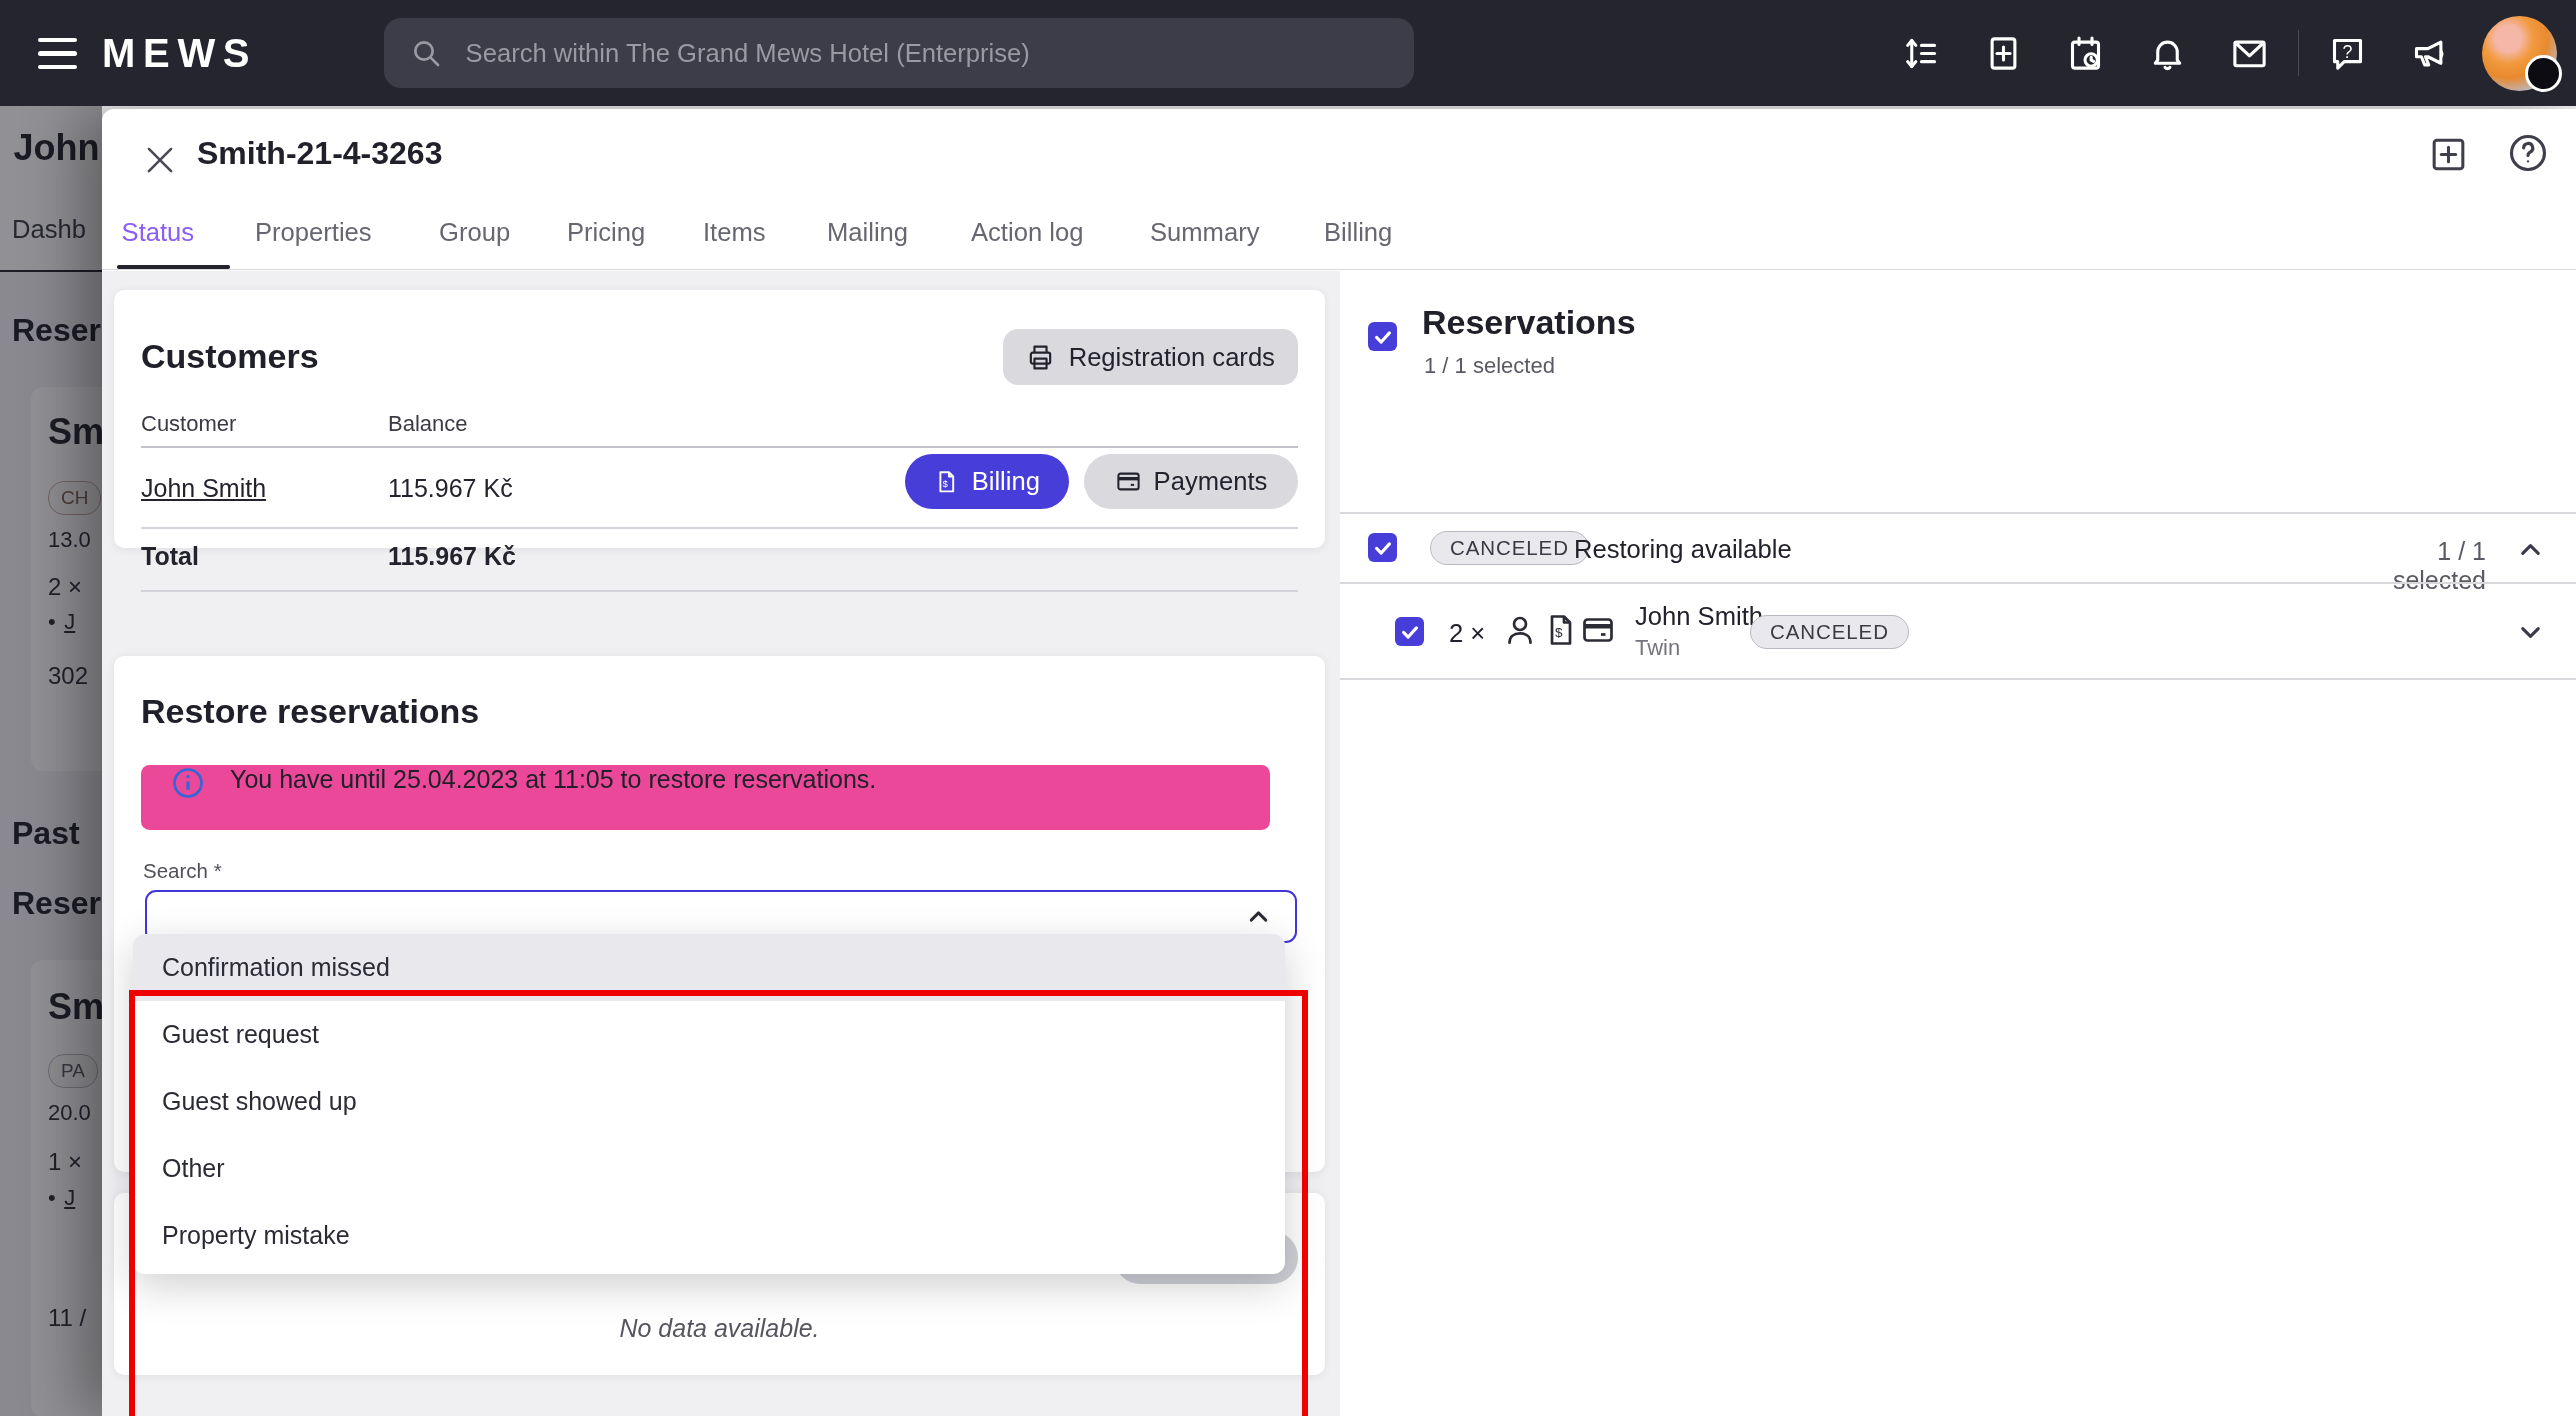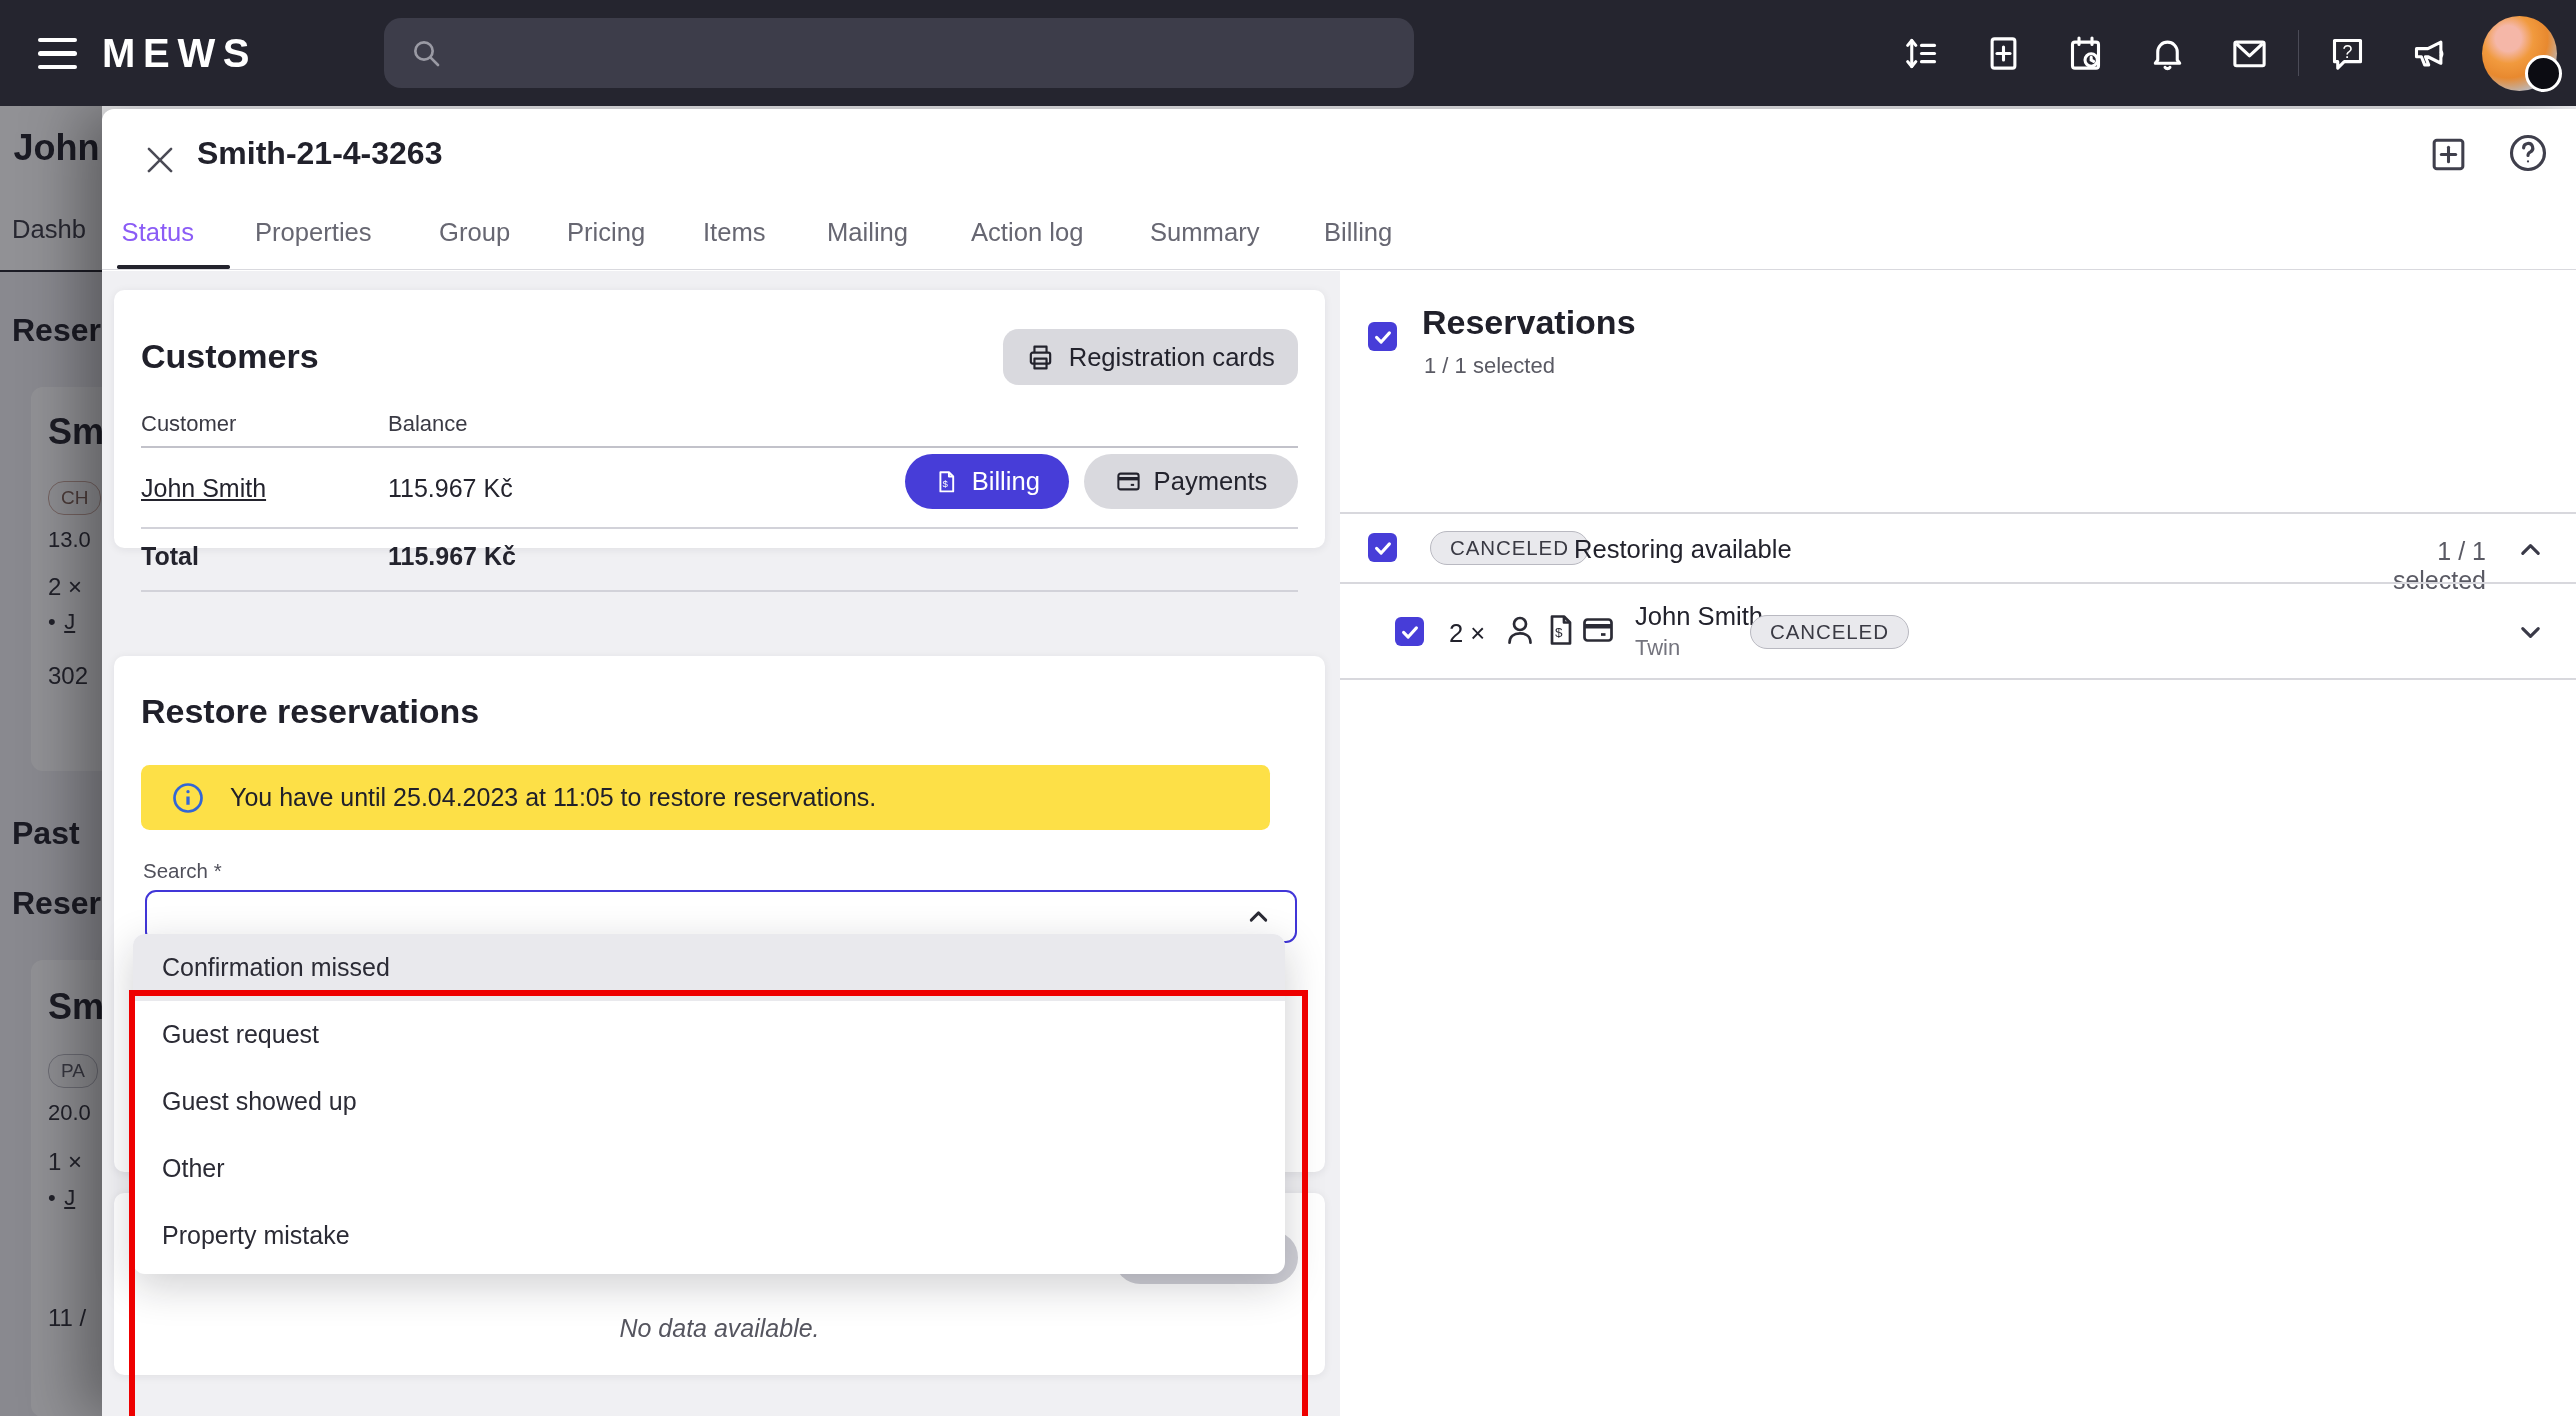--- a/index.html
+++ b/index.html
@@ -314,6 +314,7 @@
           <line x1="15.5" y1="15.5" x2="21" y2="21" stroke-linecap="round"></line>
         </svg>
     </span>
+    <input type="text" placeholder="Search within The Grand Mews Hotel (Enterprise)" style="">
   </div>
   <div class="tb-icons">
     <div class="tb-icon">

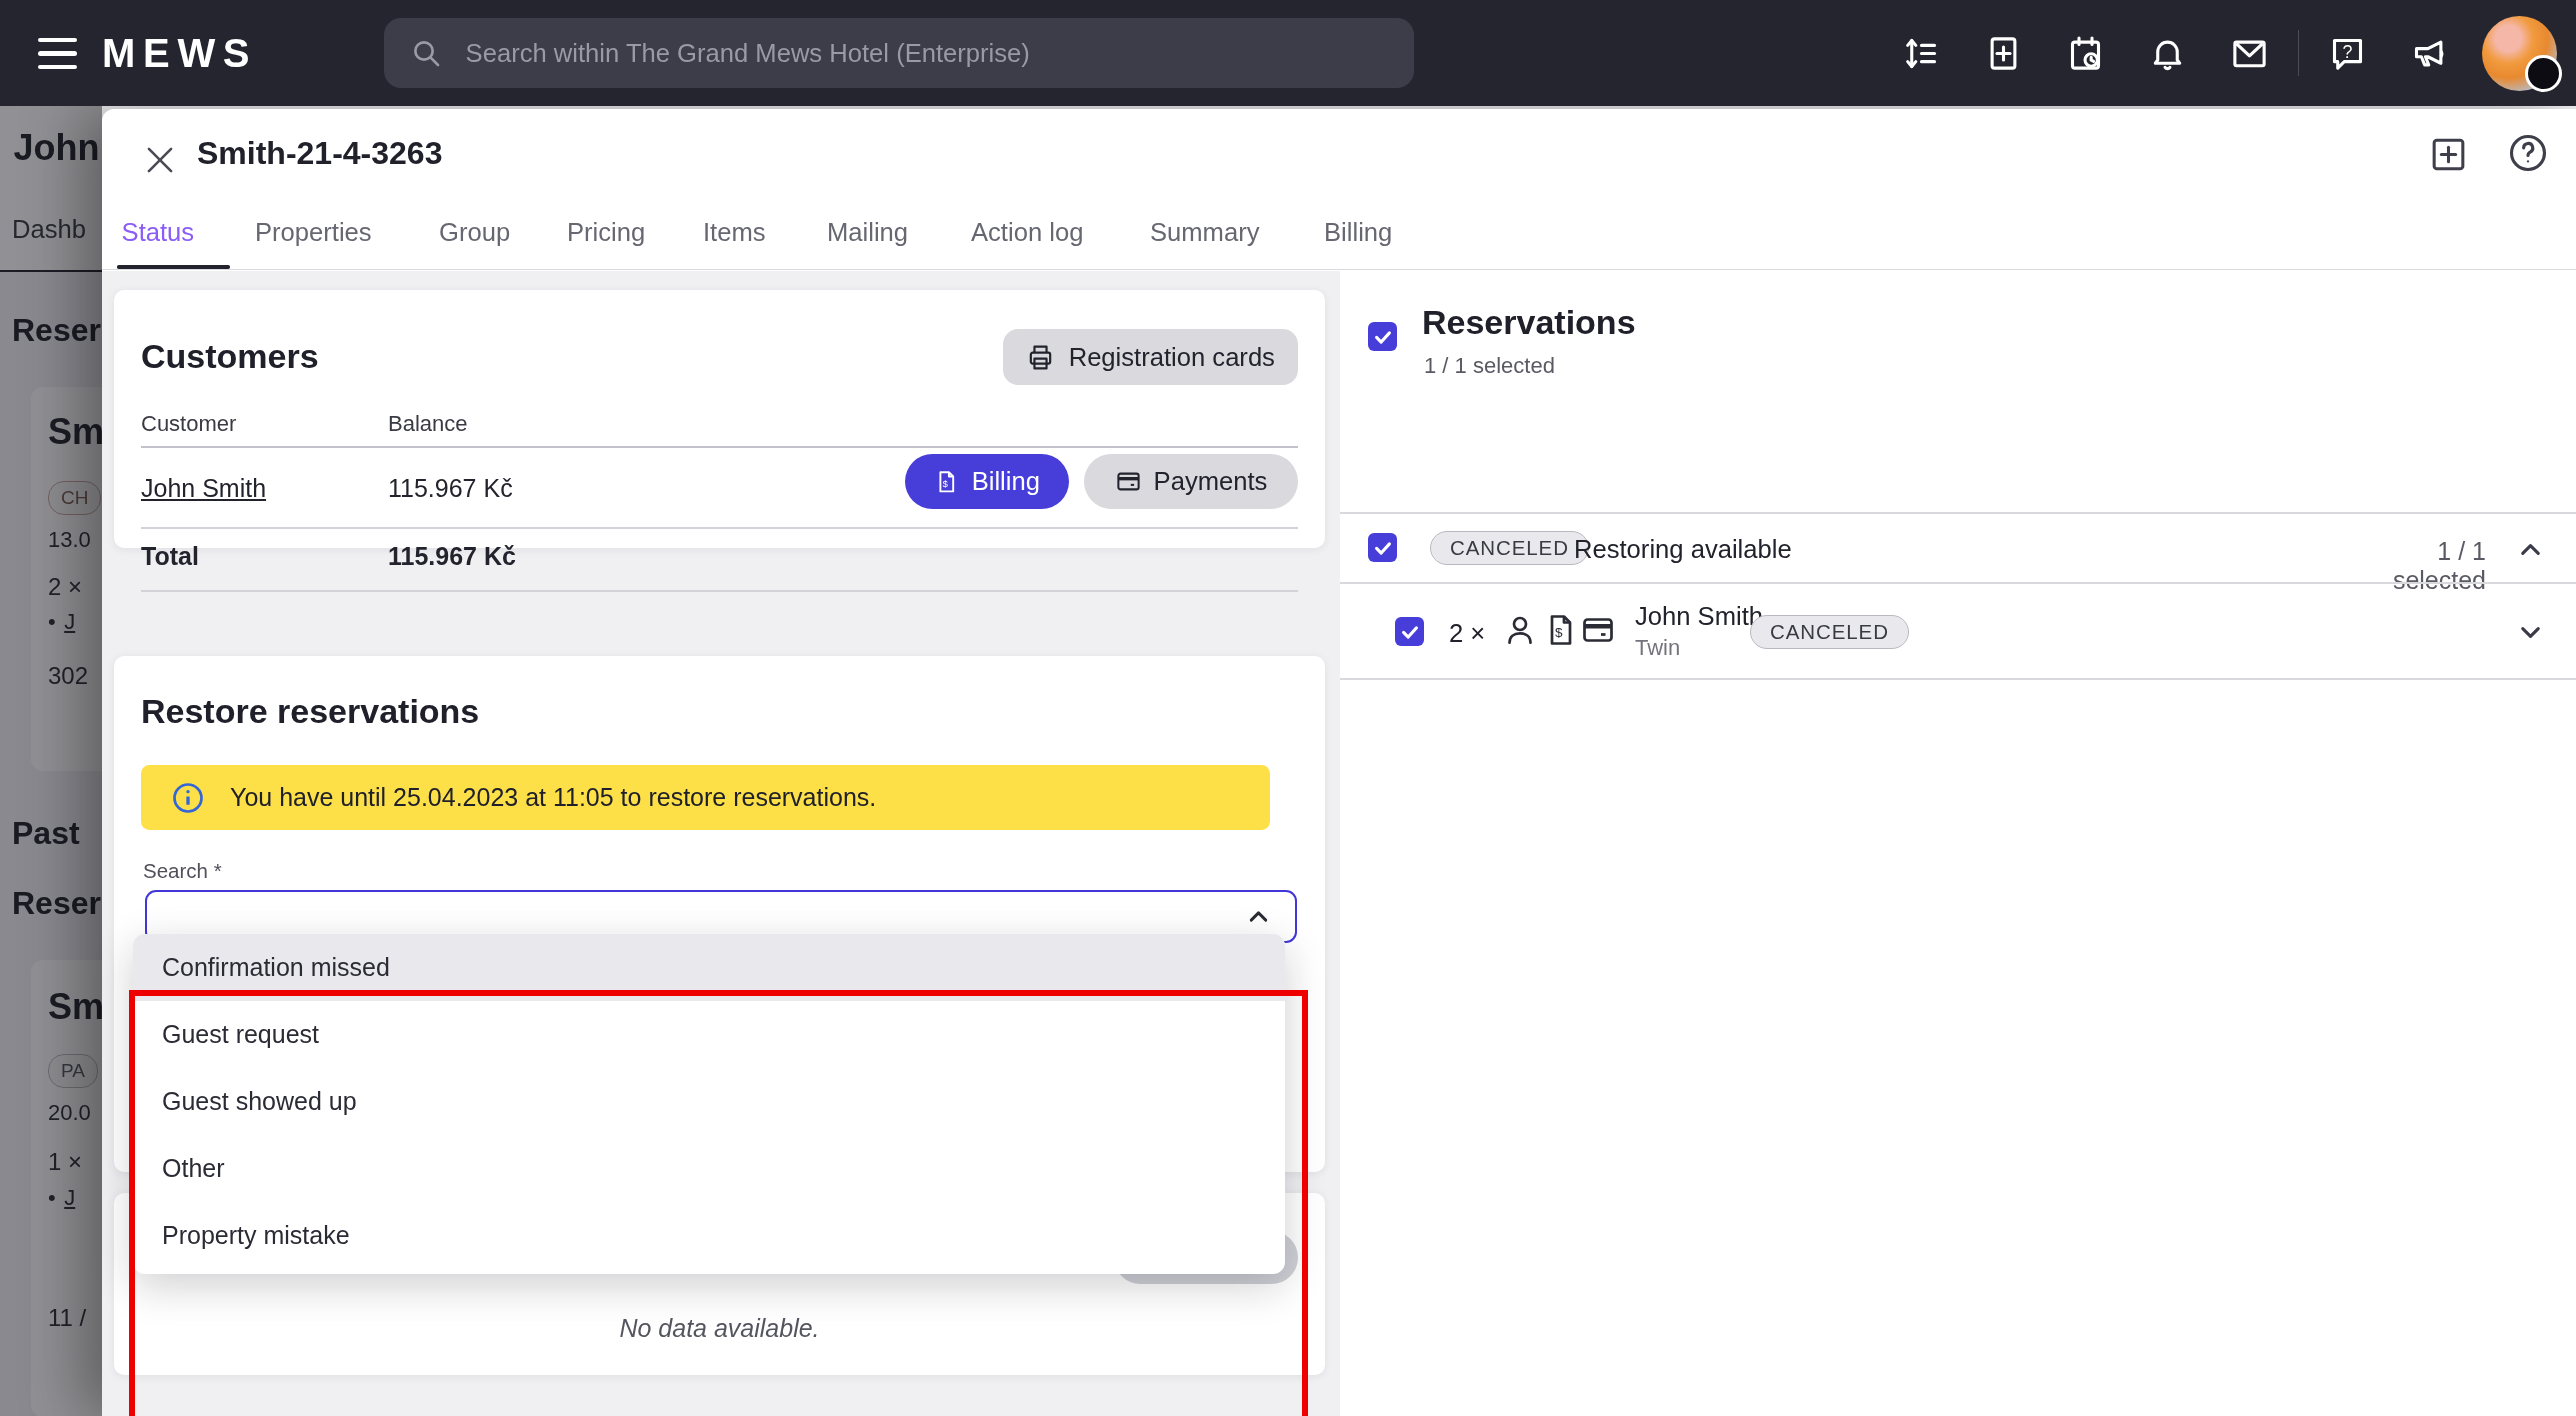--- a/index.html
+++ b/index.html
@@ -65,7 +65,7 @@
   .cell{font-size:25px;color:#23232d;}
   .hr{position:absolute;height:1.7px;background:#d2d2d9;}
   .link{text-decoration:underline;cursor:pointer;}
-  .banner{position:absolute;background:#fde047;border-radius:8.5px;display:flex;align-items:center;padding:0 29px;box-sizing:border-box;gap:24px;}
+  .banner{position:absolute;background:#ec4899;border-radius:8.5px;display:flex;padding:0 29px;box-sizing:border-box;gap:24px;}
   .banner .txt{font-size:25px;color:#20202a;font-weight:500;}
   .flabel{font-size:20.5px;color:#50505b;}
   .select{position:absolute;background:#fff;border:2.6px solid #4136d8;border-radius:11px;box-sizing:border-box;display:flex;align-items:center;justify-content:flex-end;padding-right:22px;cursor:pointer;}

